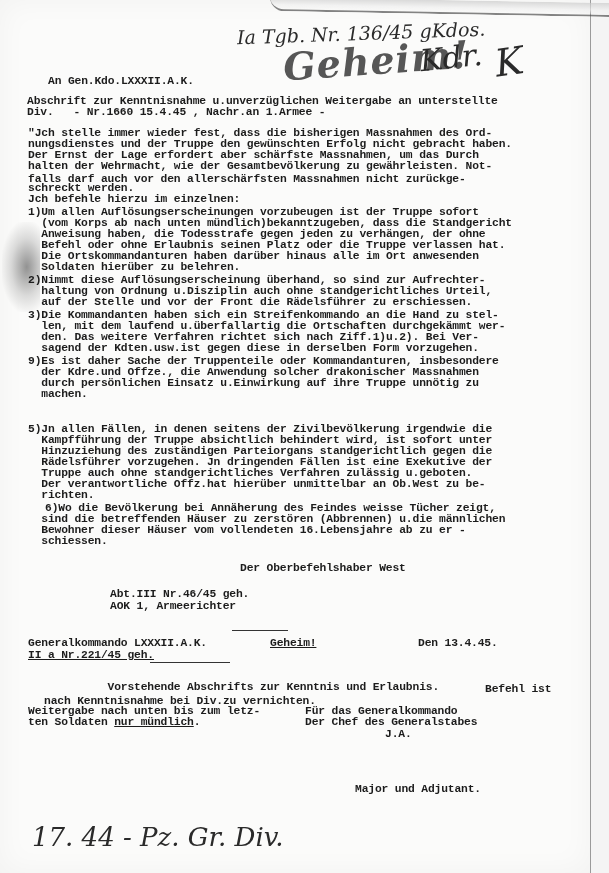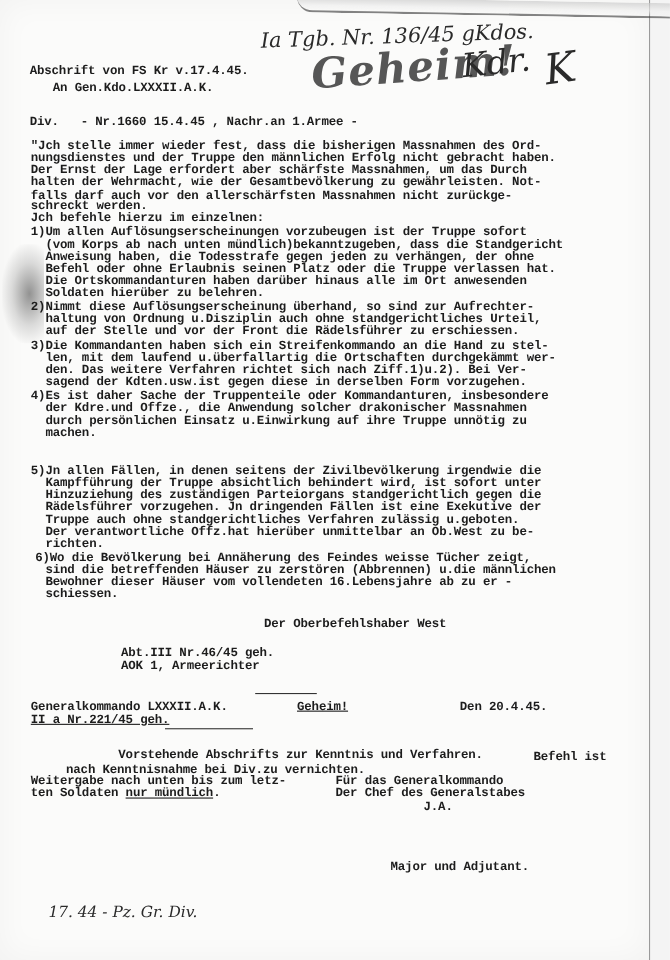--- a/index.html
+++ b/index.html
@@ -47,7 +47,6 @@
   <div class="hand" style="left:420px;top:40px;font-size:30px;transform:rotate(-6deg);">Kdr.</div>
   <div class="hand" style="left:495px;top:40px;font-size:38px;transform:rotate(-8deg);">K</div>
 
-  <div class="tw" style="left:27px;top:60px;">Abschrift von FS Kr v.17.4.45.</div>
   <div class="tw" style="left:27px;top:76px;margin-left:21px;">An Gen.Kdo.LXXXII.A.K.</div>
   <div class="tw" style="left:27px;top:107px;">Div.   - Nr.1660 15.4.45 , Nachr.an 1.Armee -</div>
 

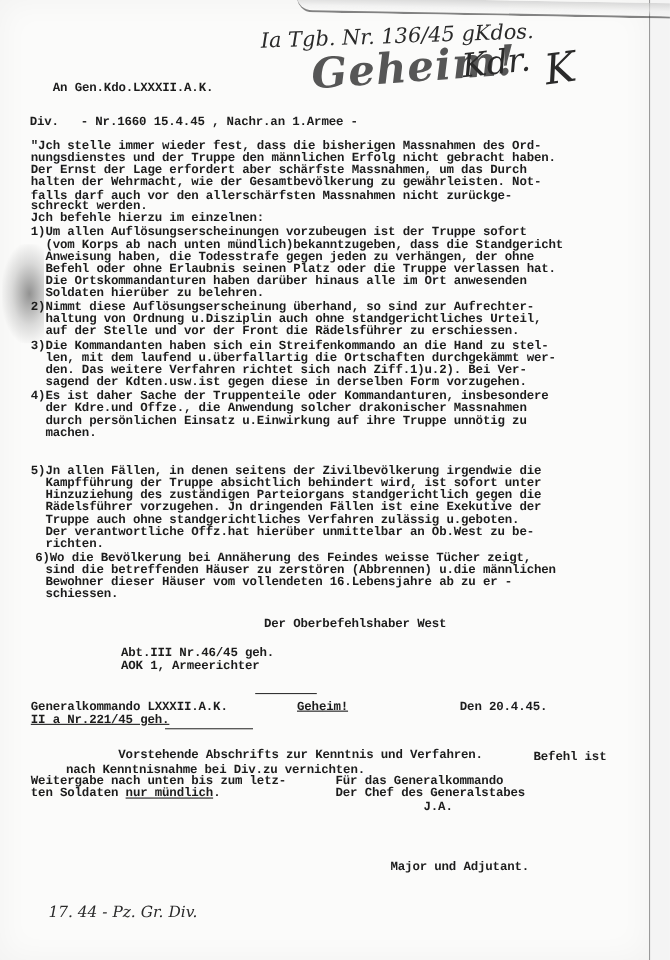--- a/index.html
+++ b/index.html
@@ -48,6 +48,7 @@
   <div class="hand" style="left:495px;top:40px;font-size:38px;transform:rotate(-8deg);">K</div>
 
   <div class="tw" style="left:27px;top:76px;margin-left:21px;">An Gen.Kdo.LXXXII.A.K.</div>
+  <div class="tw" style="left:27px;top:96px;">Abschrift zur Kenntnisnahme u.unverzüglichen Weitergabe an unterstellte</div>
   <div class="tw" style="left:27px;top:107px;">Div.   - Nr.1660 15.4.45 , Nachr.an 1.Armee -</div>
 
   <div>

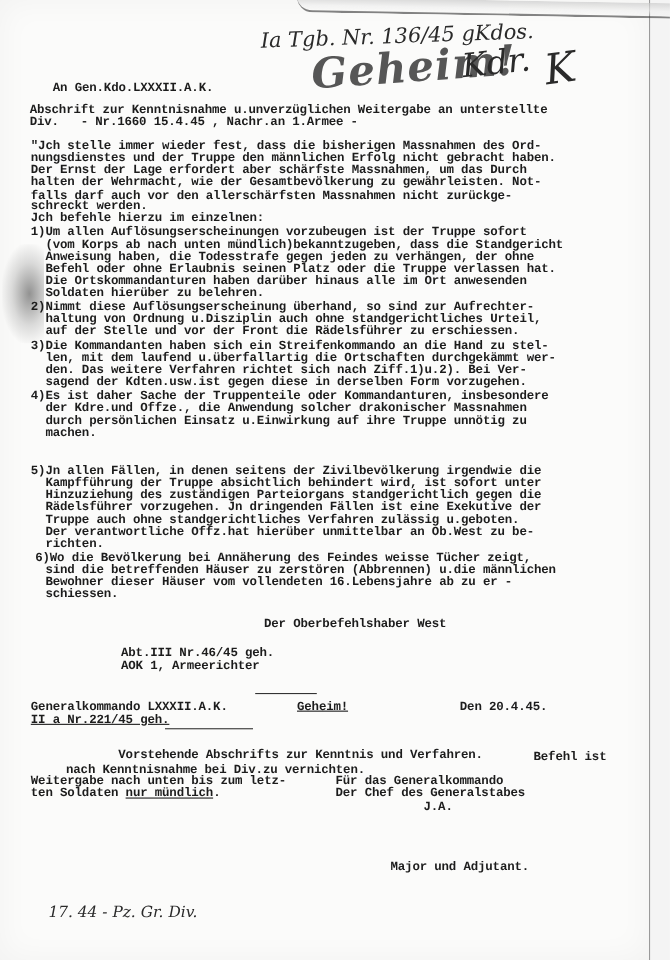--- a/index.html
+++ b/index.html
@@ -53,7 +53,7 @@
 
   <div>
     <div class="tw" style="left:28px;top:128px;">"Jch stelle immer wieder fest, dass die bisherigen Massnahmen des Ord-</div>
-    <div class="tw" style="left:28px;top:139px;">nungsdienstes und der Truppe den männlichen Erfolg nicht gebracht haben.</div>
+    <div class="tw" style="left:28px;top:139px;">nungsdienstes und der Truppe den gewünschten Erfolg nicht gebracht haben.</div>
     <div class="tw" style="left:28px;top:150px;">Der Ernst der Lage erfordert aber schärfste Massnahmen, um das Durch</div>
     <div class="tw" style="left:28px;top:161px;">halten der Wehrmacht, wie der Gesamtbevölkerung zu gewährleisten. Not-</div>
     <div class="tw" style="left:28px;top:174px;">falls darf auch vor den allerschärfsten Massnahmen nicht zurückge-</div>

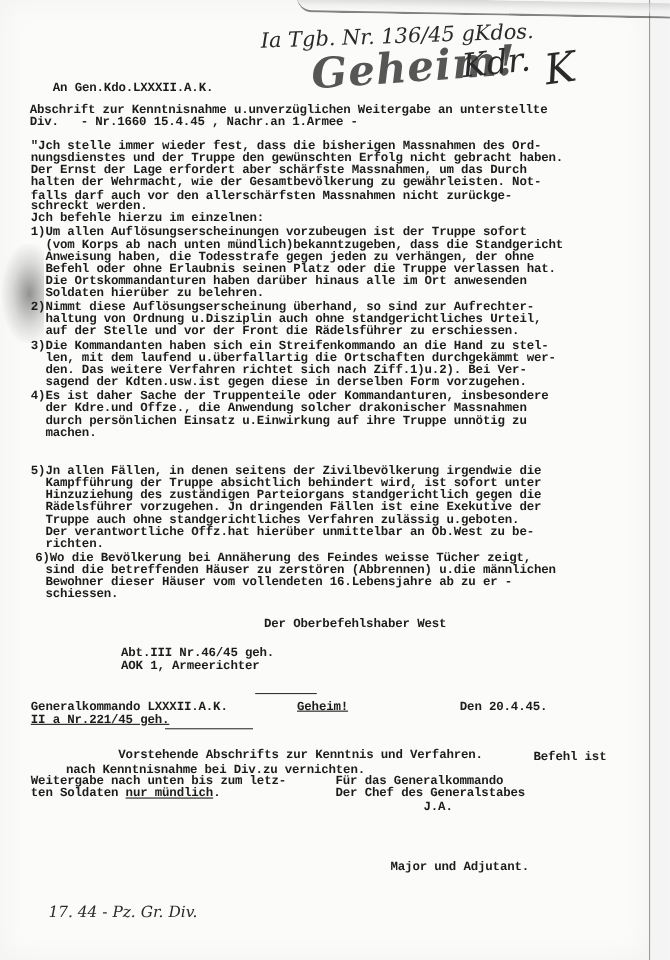--- a/index.html
+++ b/index.html
@@ -81,7 +81,7 @@
     <div class="tw" style="left:28px;top:343px;">  sagend der Kdten.usw.ist gegen diese in derselben Form vorzugehen.</div>
   </div>
   <div>
-    <div class="tw" style="left:28px;top:356px;">4)Es ist daher Sache der Truppenteile oder Kommandanturen, insbesondere</div>
+    <div class="tw" style="left:28px;top:356px;">9)Es ist daher Sache der Truppenteile oder Kommandanturen, insbesondere</div>
     <div class="tw" style="left:28px;top:367px;">  der Kdre.und Offze., die Anwendung solcher drakonischer Massnahmen</div>
     <div class="tw" style="left:28px;top:378px;">  durch persönlichen Einsatz u.Einwirkung auf ihre Truppe unnötig zu</div>
     <div class="tw" style="left:28px;top:389px;">  machen.</div>

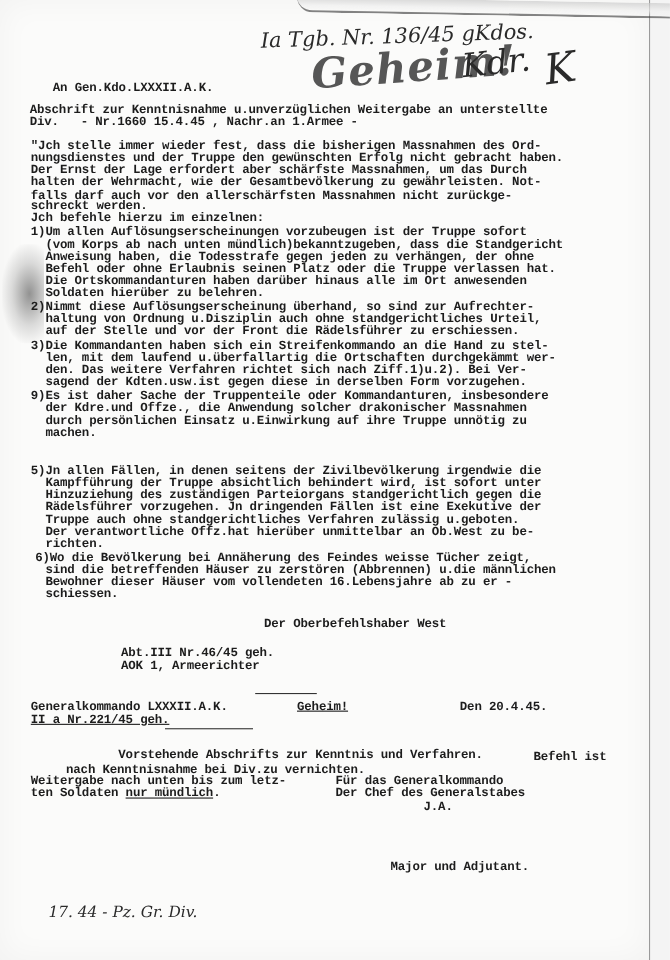--- a/index.html
+++ b/index.html
@@ -96,7 +96,7 @@
     <div class="tw" style="left:28px;top:490px;">  richten.</div>
   </div>
   <div>
-    <div class="tw" style="left:32px;top:503px;">6)Wo die Bevölkerung bei Annäherung des Feindes weisse Tücher zeigt,</div>
+    <div class="tw" style="left:45px;top:503px;">6)Wo die Bevölkerung bei Annäherung des Feindes weisse Tücher zeigt,</div>
     <div class="tw" style="left:28px;top:514px;">  sind die betreffenden Häuser zu zerstören (Abbrennen) u.die männlichen</div>
     <div class="tw" style="left:28px;top:525px;">  Bewohner dieser Häuser vom vollendeten 16.Lebensjahre ab zu er -</div>
     <div class="tw" style="left:28px;top:536px;">  schiessen.</div>

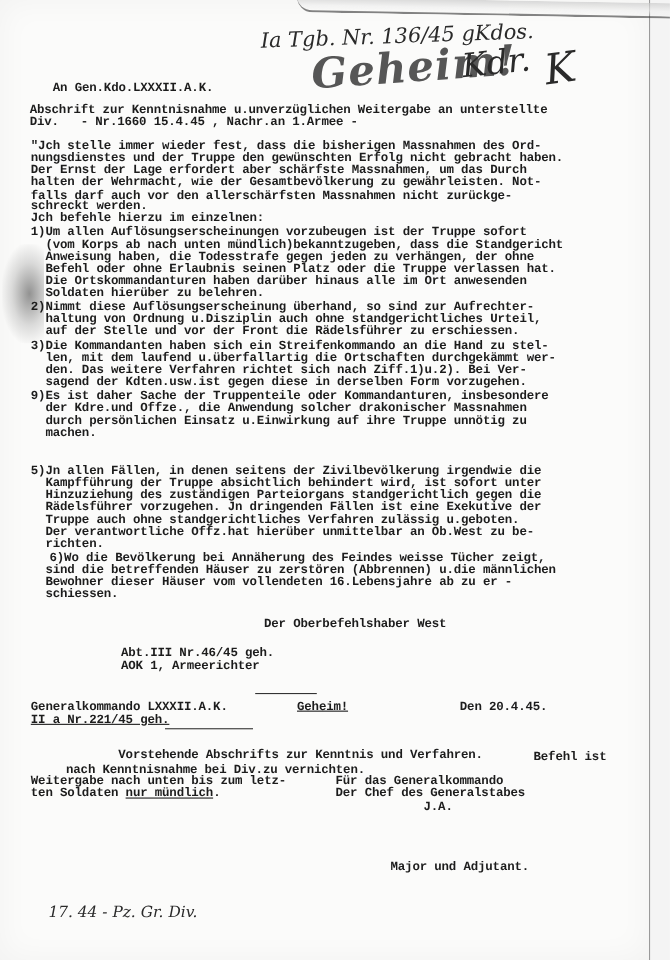--- a/index.html
+++ b/index.html
@@ -109,7 +109,7 @@
   <div class="rule" style="left:232px;top:630px;width:56px;"></div>
   <div class="tw" style="left:28px;top:638px;">Generalkommando LXXXII.A.K.</div>
   <div class="tw u" style="left:270px;top:638px;">Geheim!</div>
-  <div class="tw" style="left:418px;top:638px;">Den 20.4.45.</div>
+  <div class="tw" style="left:418px;top:638px;">Den 13.4.45.</div>
   <div class="tw u" style="left:28px;top:650px;">II a Nr.221/45 geh.</div>
   <div class="rule" style="left:150px;top:662px;width:80px;"></div>
 

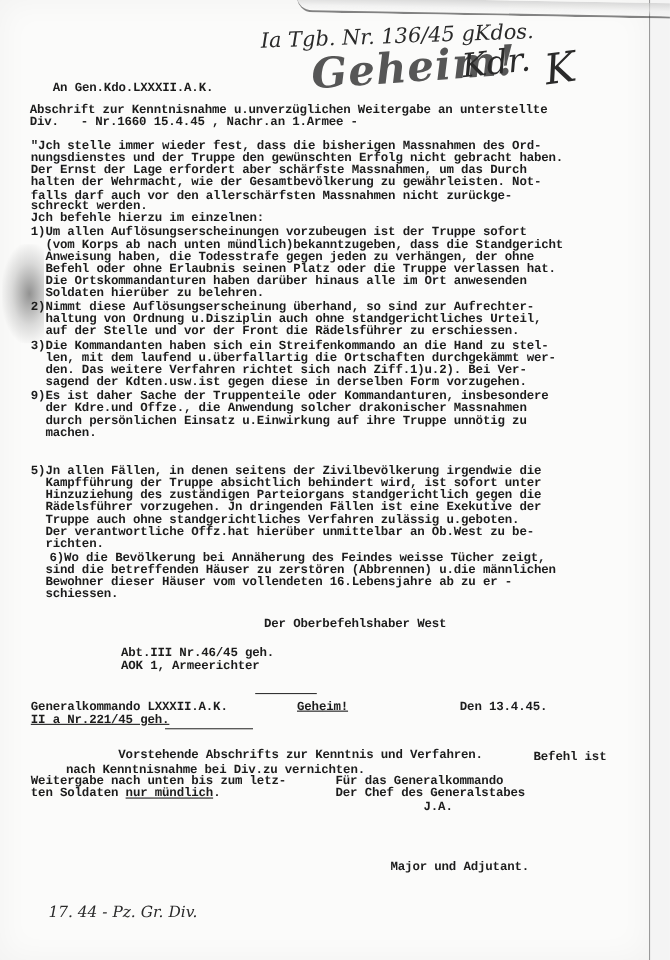--- a/index.html
+++ b/index.html
@@ -113,7 +113,7 @@
   <div class="tw u" style="left:28px;top:650px;">II a Nr.221/45 geh.</div>
   <div class="rule" style="left:150px;top:662px;width:80px;"></div>
 
-  <div class="tw" style="left:28px;top:682px;">            Vorstehende Abschrifts zur Kenntnis und Verfahren.</div>
+  <div class="tw" style="left:28px;top:682px;">            Vorstehende Abschrifts zur Kenntnis und Erlaubnis.</div>
   <div class="tw" style="left:485px;top:684px;">Befehl ist</div>
   <div class="tw" style="left:44px;top:696px;padding-left:16px;">nach Kenntnisnahme bei Div.zu vernichten.</div>
   <div class="tw" style="left:28px;top:706px;">Weitergabe nach unten bis zum letz-</div>

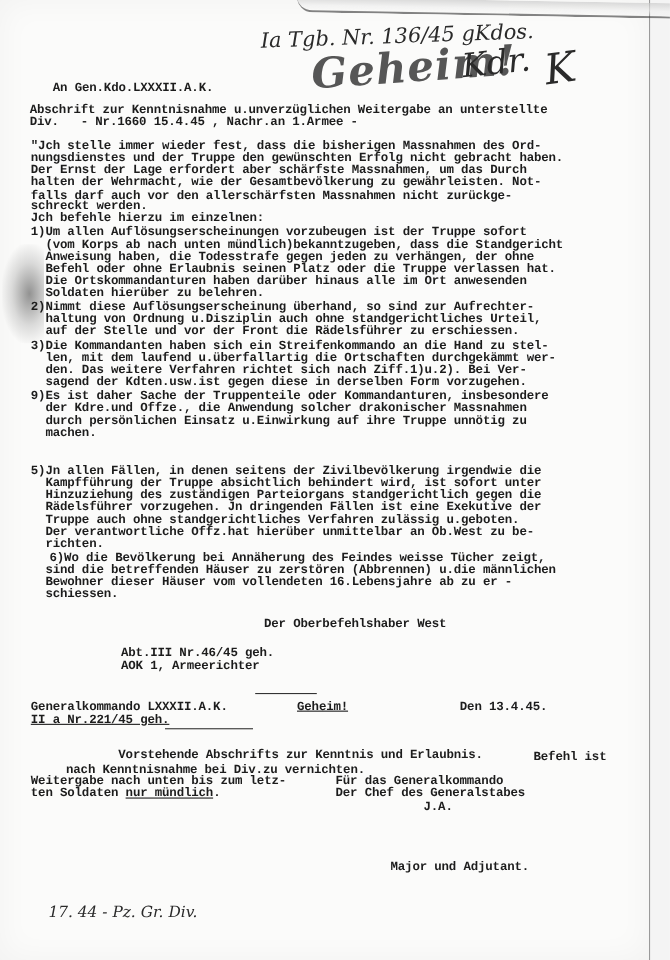--- a/index.html
+++ b/index.html
@@ -115,7 +115,7 @@
 
   <div class="tw" style="left:28px;top:682px;">            Vorstehende Abschrifts zur Kenntnis und Erlaubnis.</div>
   <div class="tw" style="left:485px;top:684px;">Befehl ist</div>
-  <div class="tw" style="left:44px;top:696px;padding-left:16px;">nach Kenntnisnahme bei Div.zu vernichten.</div>
+  <div class="tw" style="left:28px;top:696px;padding-left:16px;">nach Kenntnisnahme bei Div.zu vernichten.</div>
   <div class="tw" style="left:28px;top:706px;">Weitergabe nach unten bis zum letz-</div>
   <div class="tw" style="left:28px;top:717px;"><span>ten Soldaten </span><span class="u">nur mündlich</span><span>.</span></div>
 

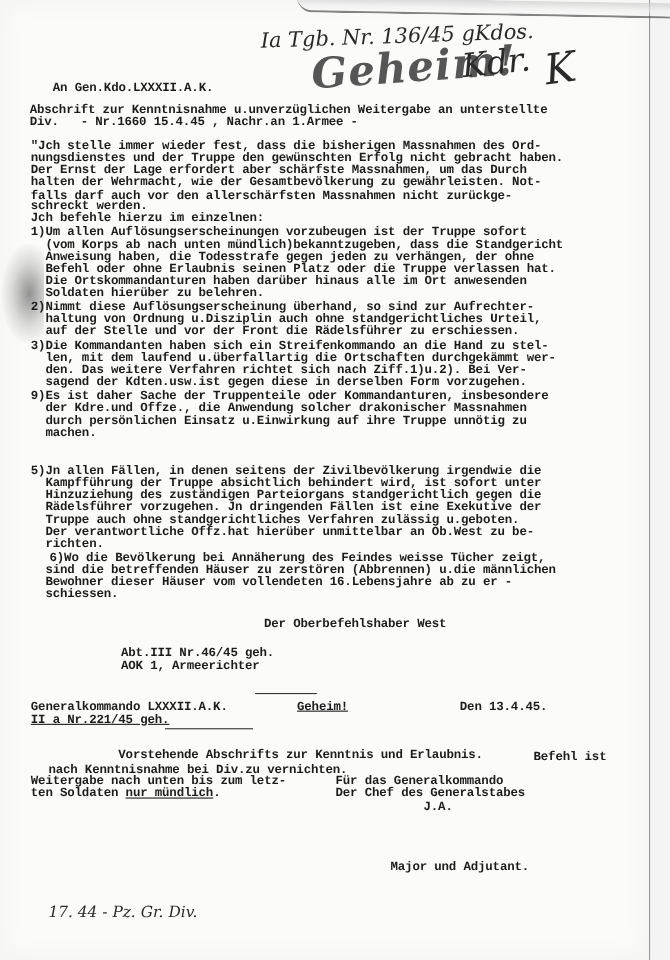--- a/index.html
+++ b/index.html
@@ -124,7 +124,7 @@
   <div class="tw" style="left:385px;top:729px;">J.A.</div>
   <div class="tw" style="left:355px;top:784px;">Major und Adjutant.</div>
 
-  <div class="hand" style="left:44px;top:822px;font-size:14px;">17. 44 - Pz. Gr. Div.</div>
+  <div class="hand" style="left:32px;top:822px;font-size:26px;">17. 44 - Pz. Gr. Div.</div>
 </div>
 
 </body></html>

